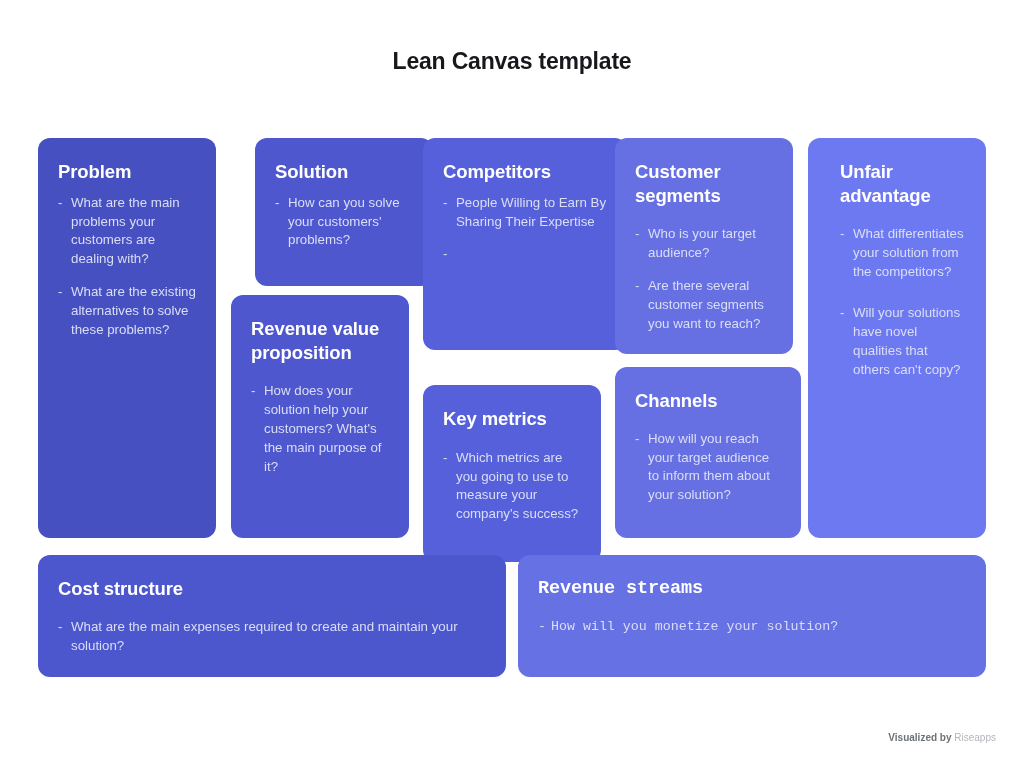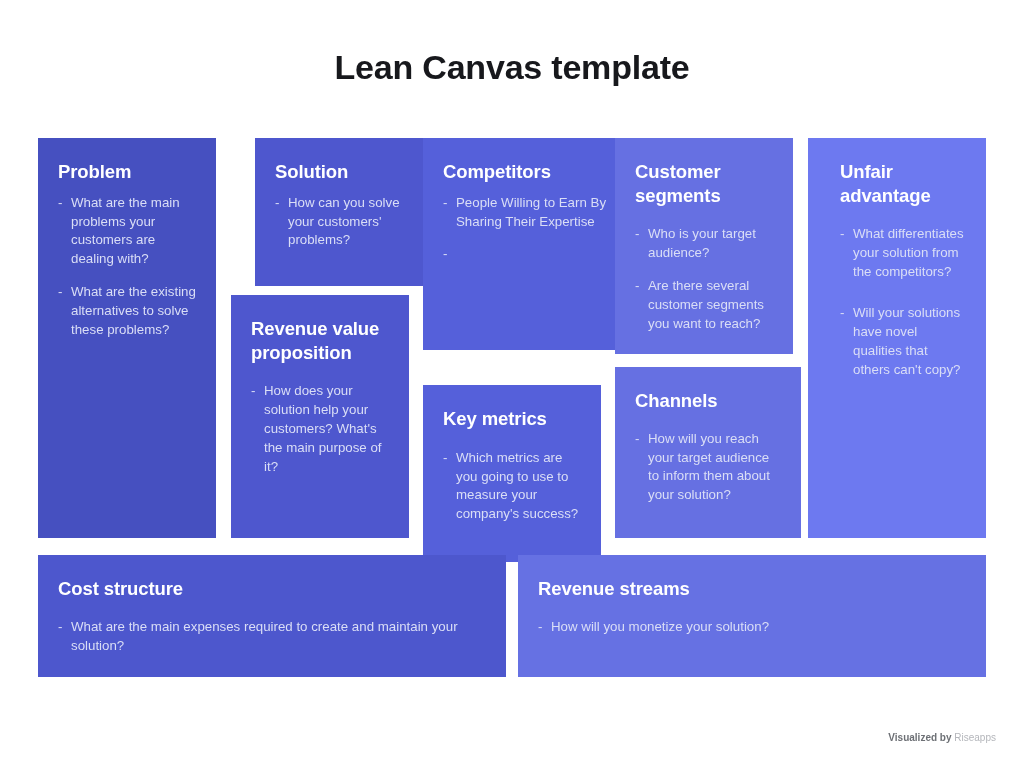--- a/index.html
+++ b/index.html
@@ -21,7 +21,7 @@
     top: 48px;
     width: 1024px;
     text-align: center;
-    font-size: 34px;
+    font-size: 23px;
     font-weight: bold;
     color: #17181c;
     letter-spacing: -0.2px;

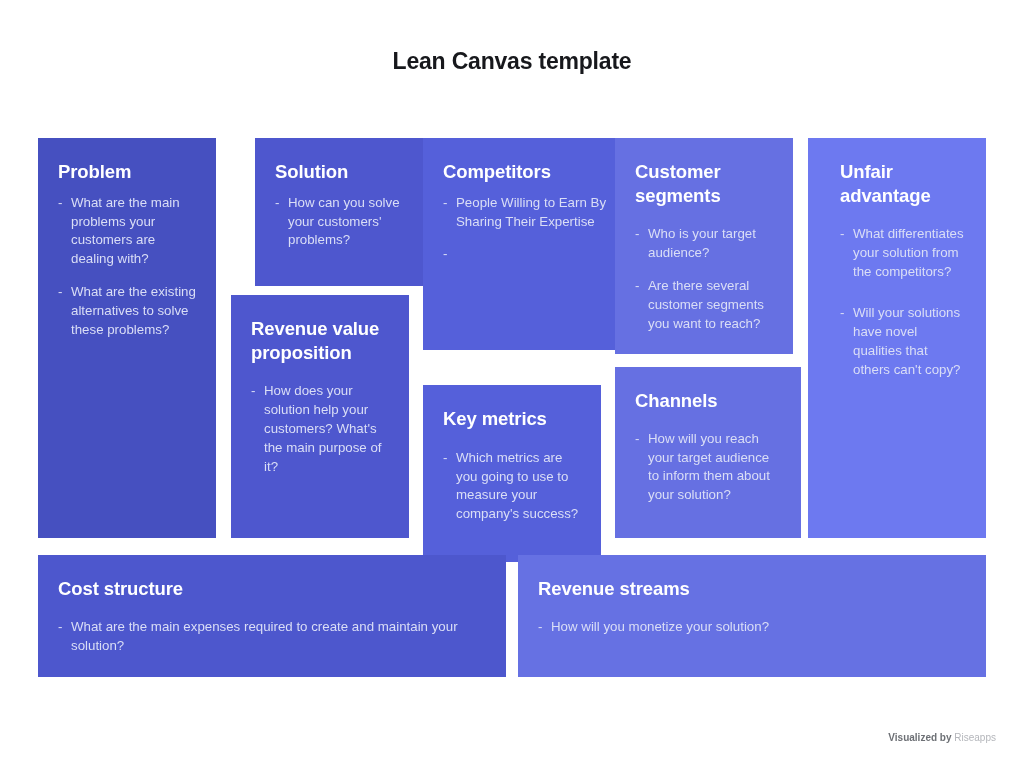--- a/index.html
+++ b/index.html
@@ -37,7 +37,7 @@
 
   .card {
     position: absolute;
-    border-radius: 0;
+    border-radius: 12px;
     box-sizing: border-box;
     padding: 22px 20px 16px 20px;
     overflow: hidden;

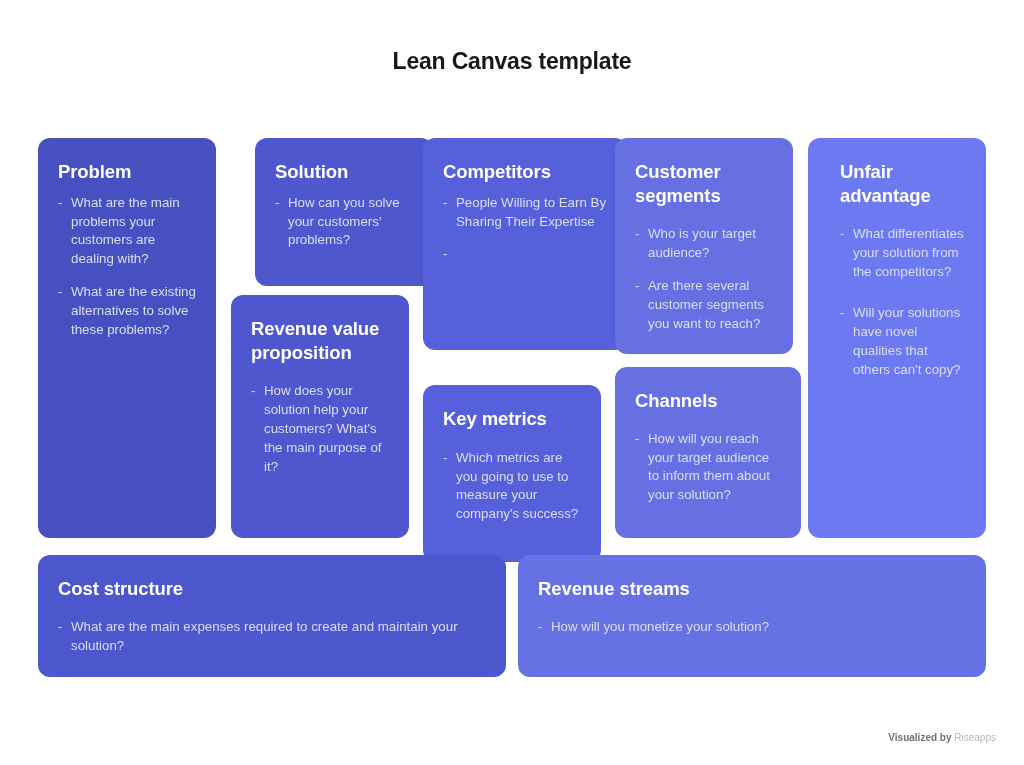--- a/index.html
+++ b/index.html
@@ -209,7 +209,7 @@
     </ul>
   </div>
 
-  <div class="card wide" style="left:518px; top:555px; width:468px; height:122px; background:#6671e3;">
+  <div class="card wide" style="left:518px; top:555px; width:468px; height:122px; background:#6671e3;font-family:Liberation Mono, monospace;">
     <div class="card-title">Revenue streams</div>
     <ul class="bullets">
       <li class="bullet">

